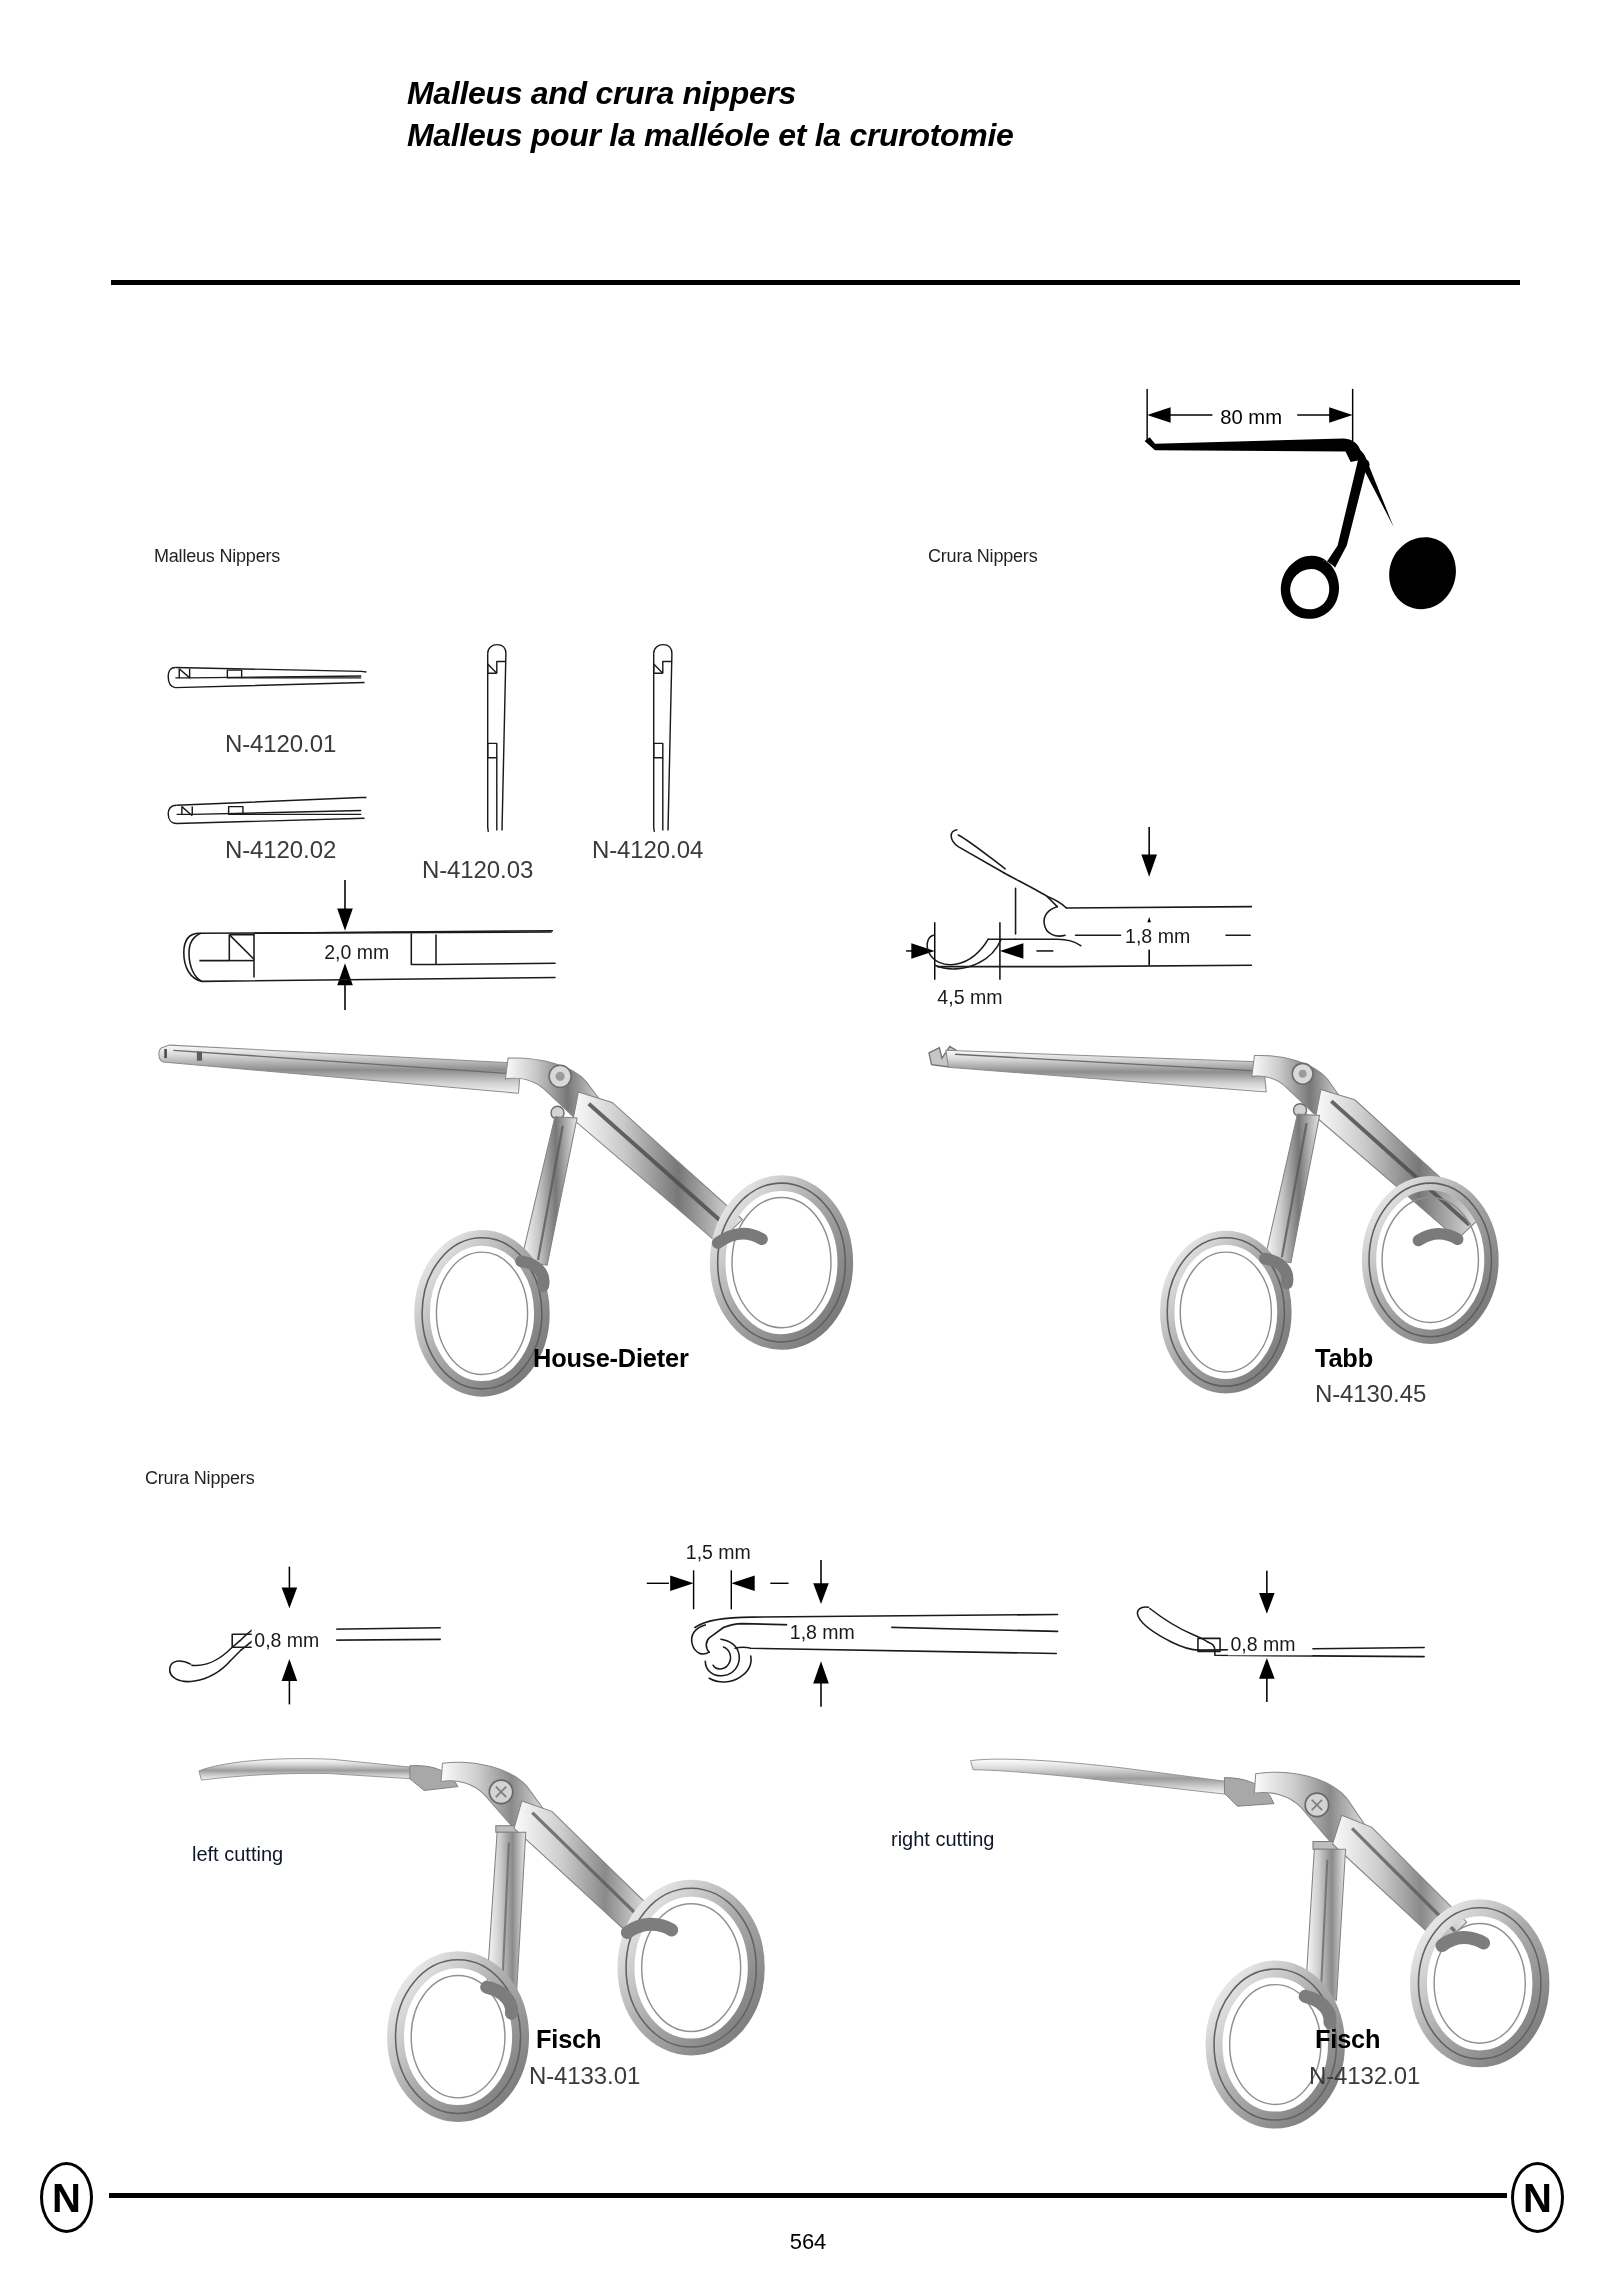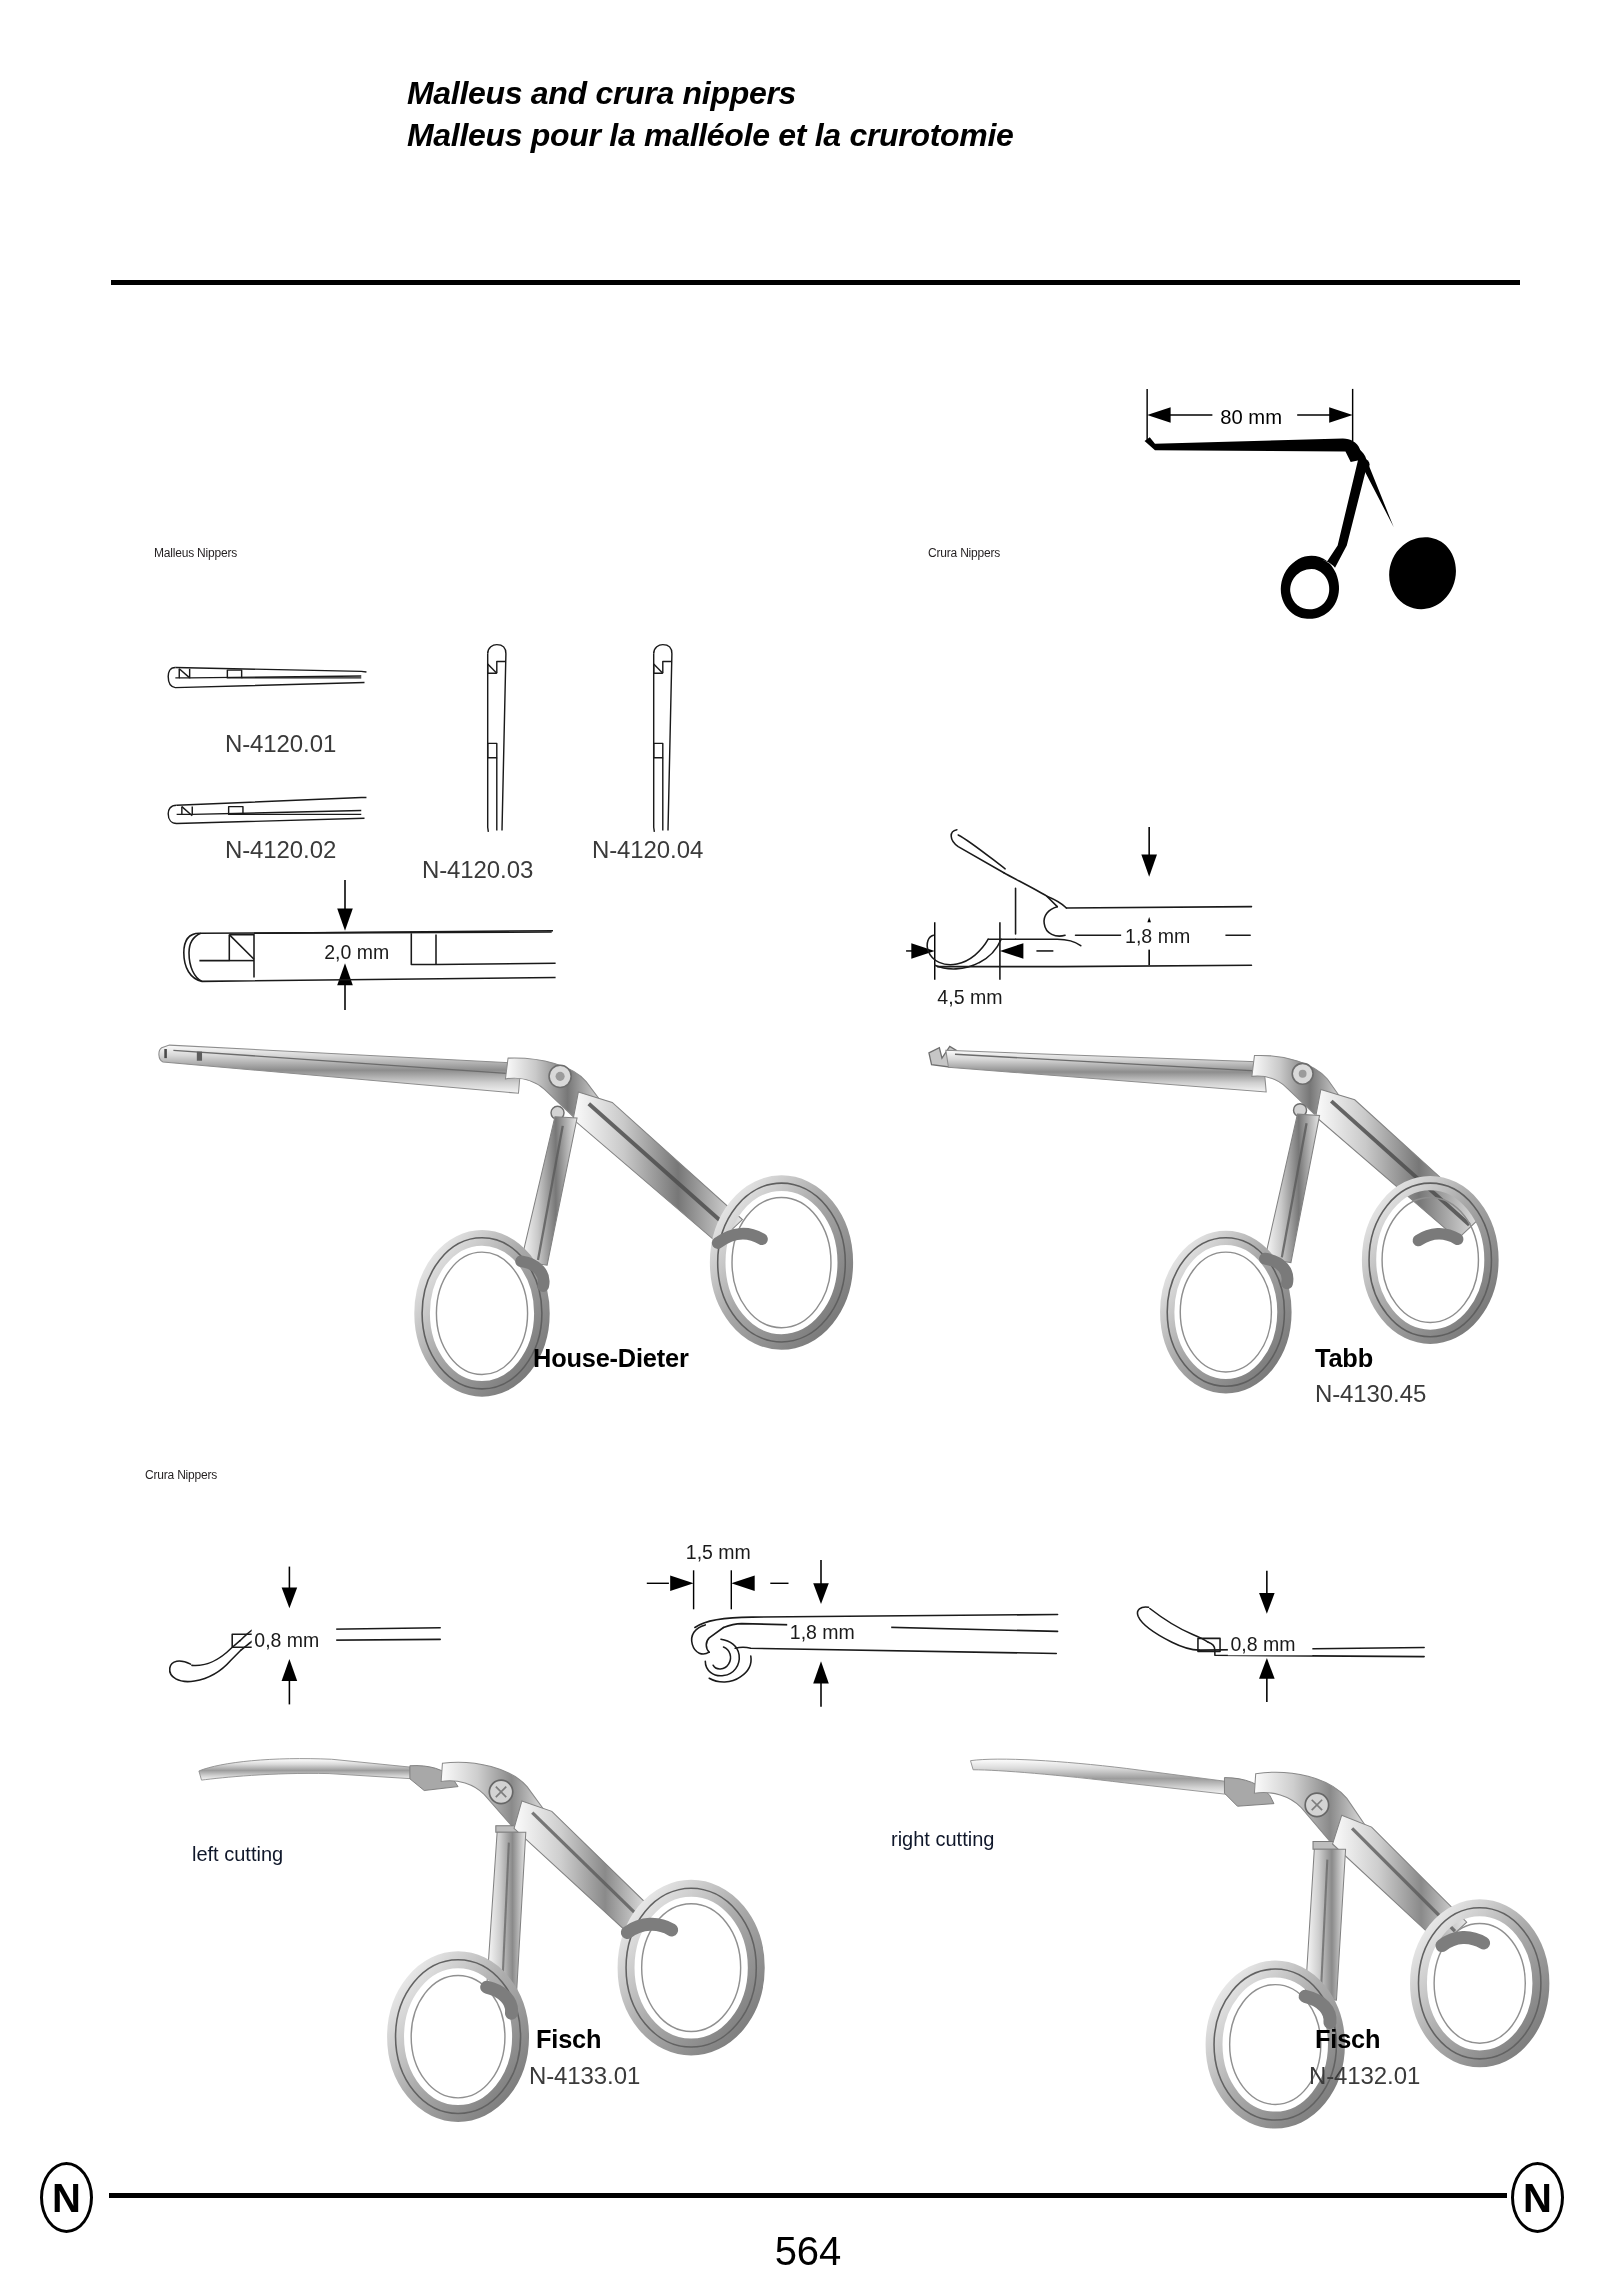--- a/index.html
+++ b/index.html
@@ -21,7 +21,7 @@
   #header-rule{left:111px;top:280px;width:1409px;height:4.6px;background:#000;}
   
   .sec-label{
-    font-size:12px;color:#231f20;letter-spacing:-0.2px;white-space:nowrap;
+    font-size:18px;color:#231f20;letter-spacing:-0.2px;white-space:nowrap;
   }
   .cat-num{
     font-size:24px;color:#3a3a3a;letter-spacing:-0.1px;white-space:nowrap;

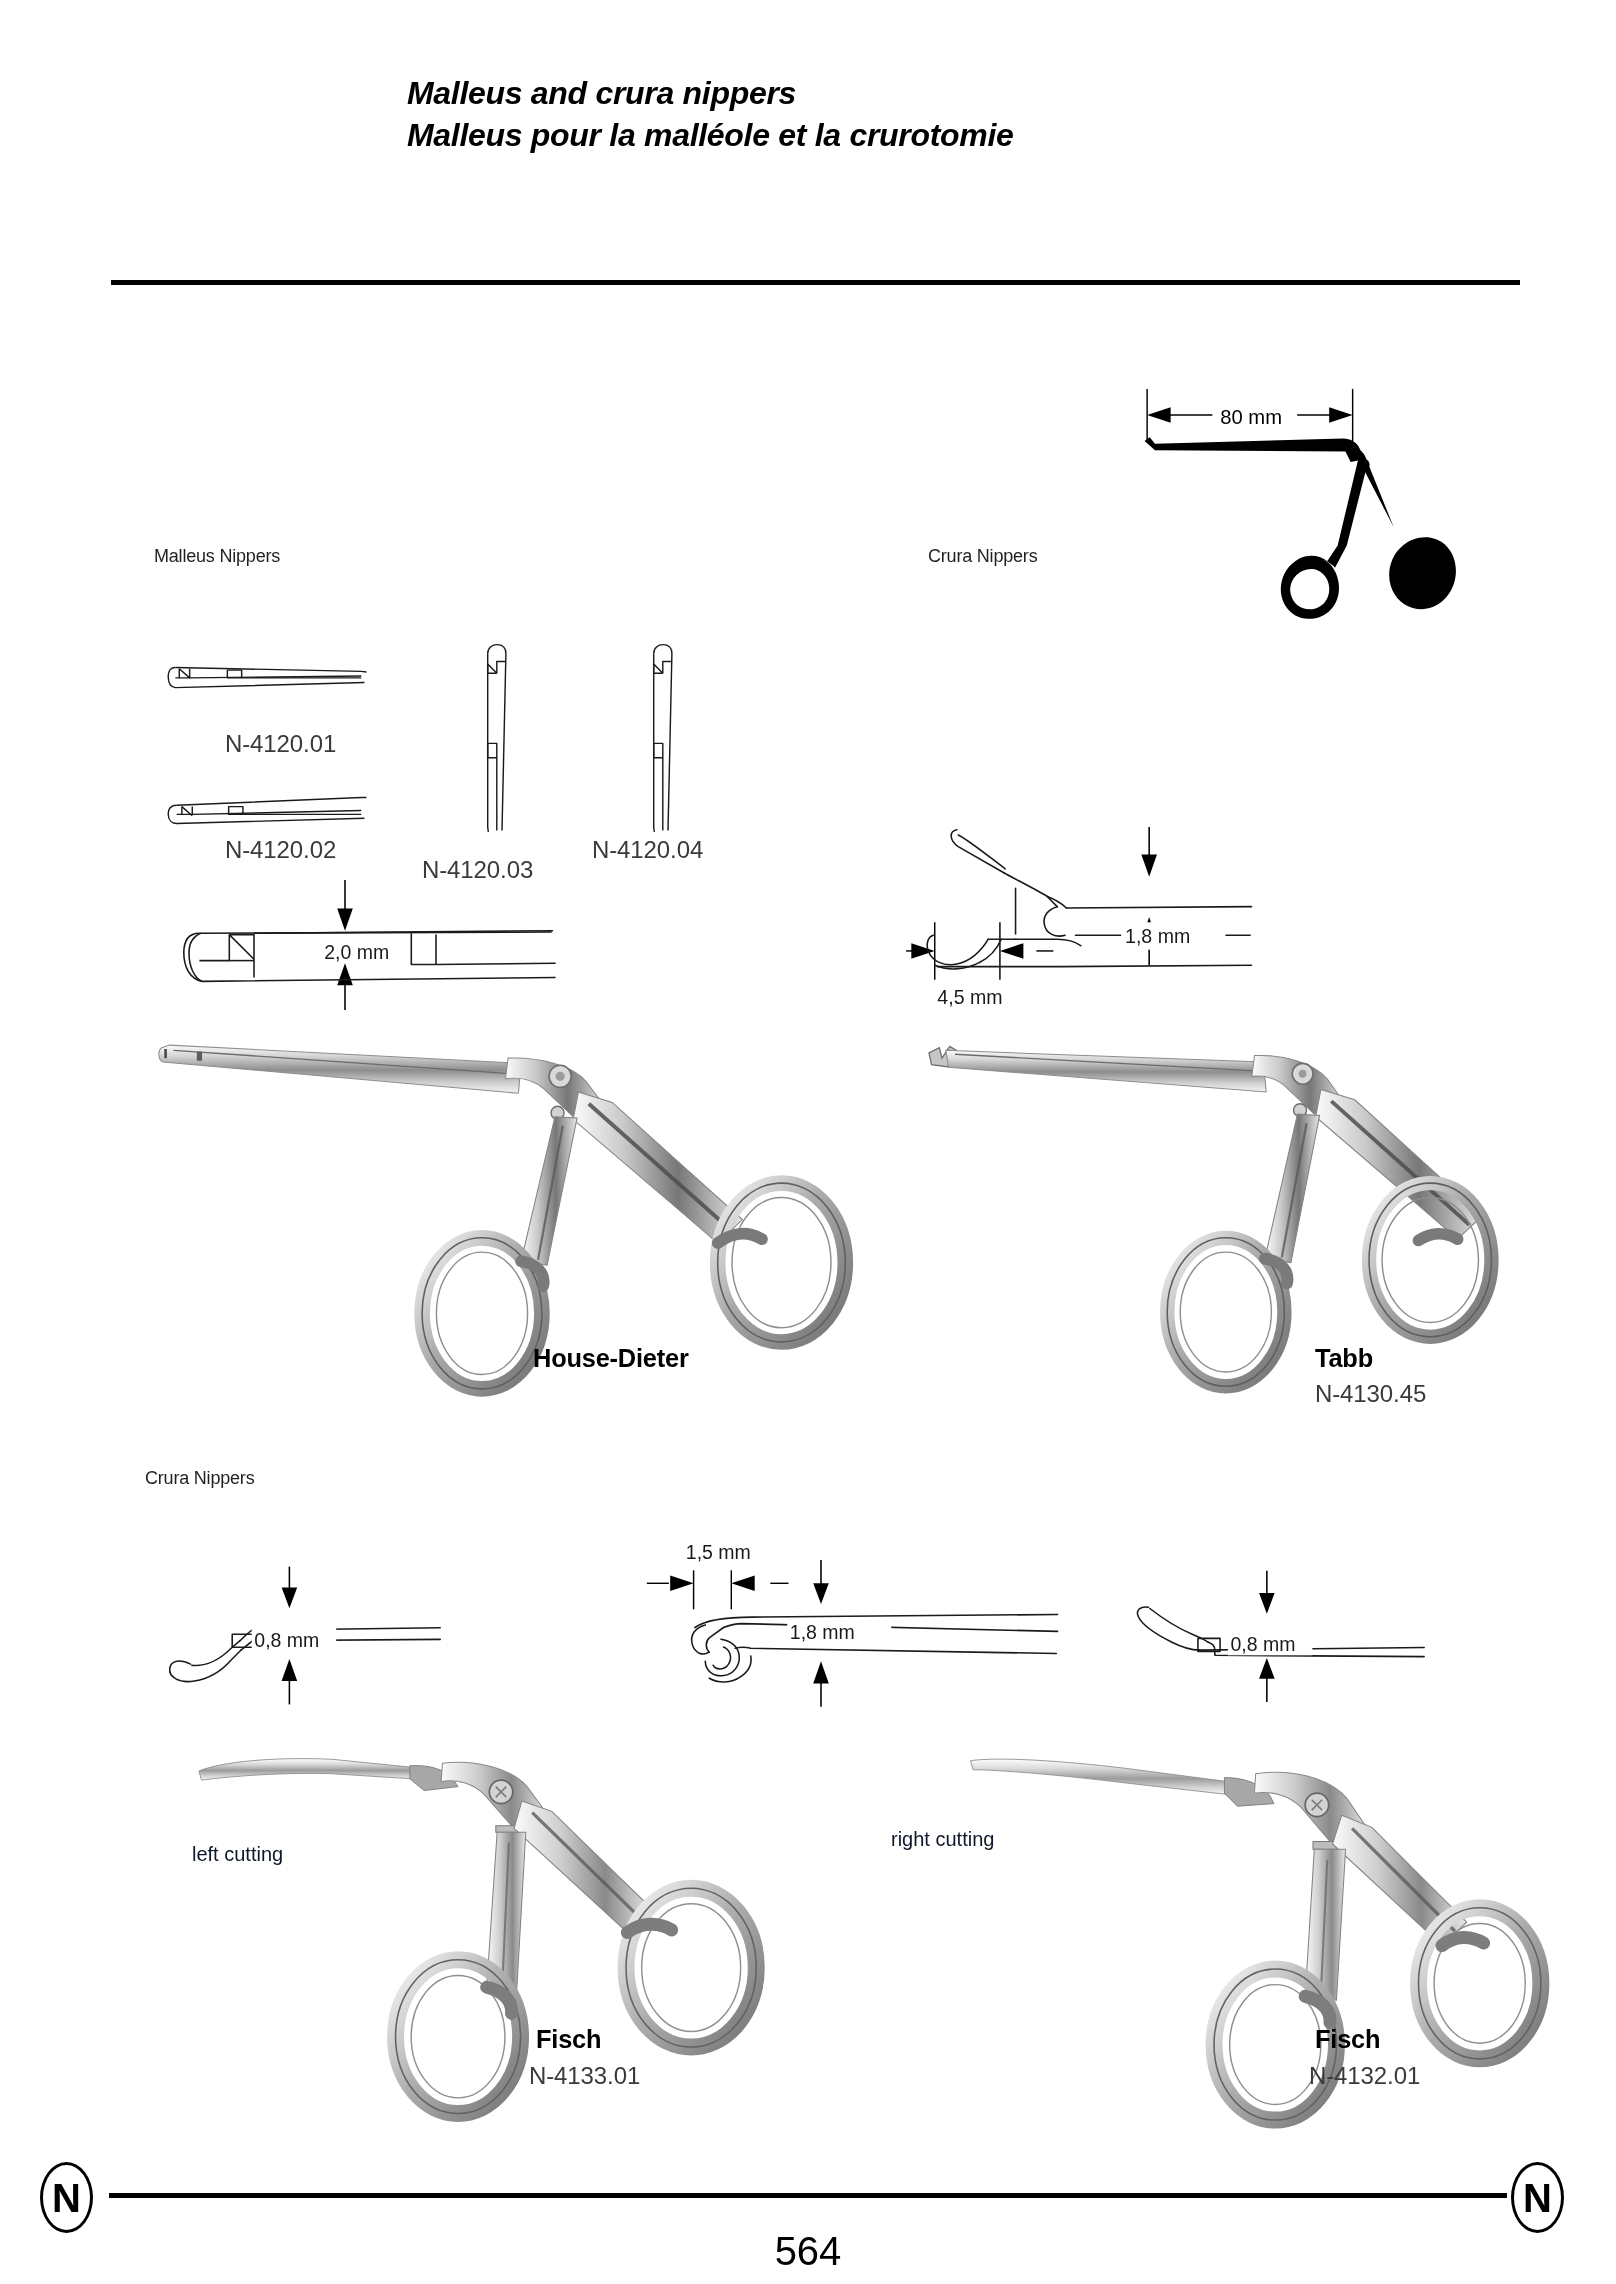--- a/index.html
+++ b/index.html
@@ -41,7 +41,7 @@
   #footer-n-right{left:1511px;top:2162px;}
   #page-number{
     left:0;top:2229px;width:1616px;text-align:center;
-    font-size:40px;color:#000;
+    font-size:22px;color:#000;
   }
   svg{display:block;overflow:visible;}
 </style>

